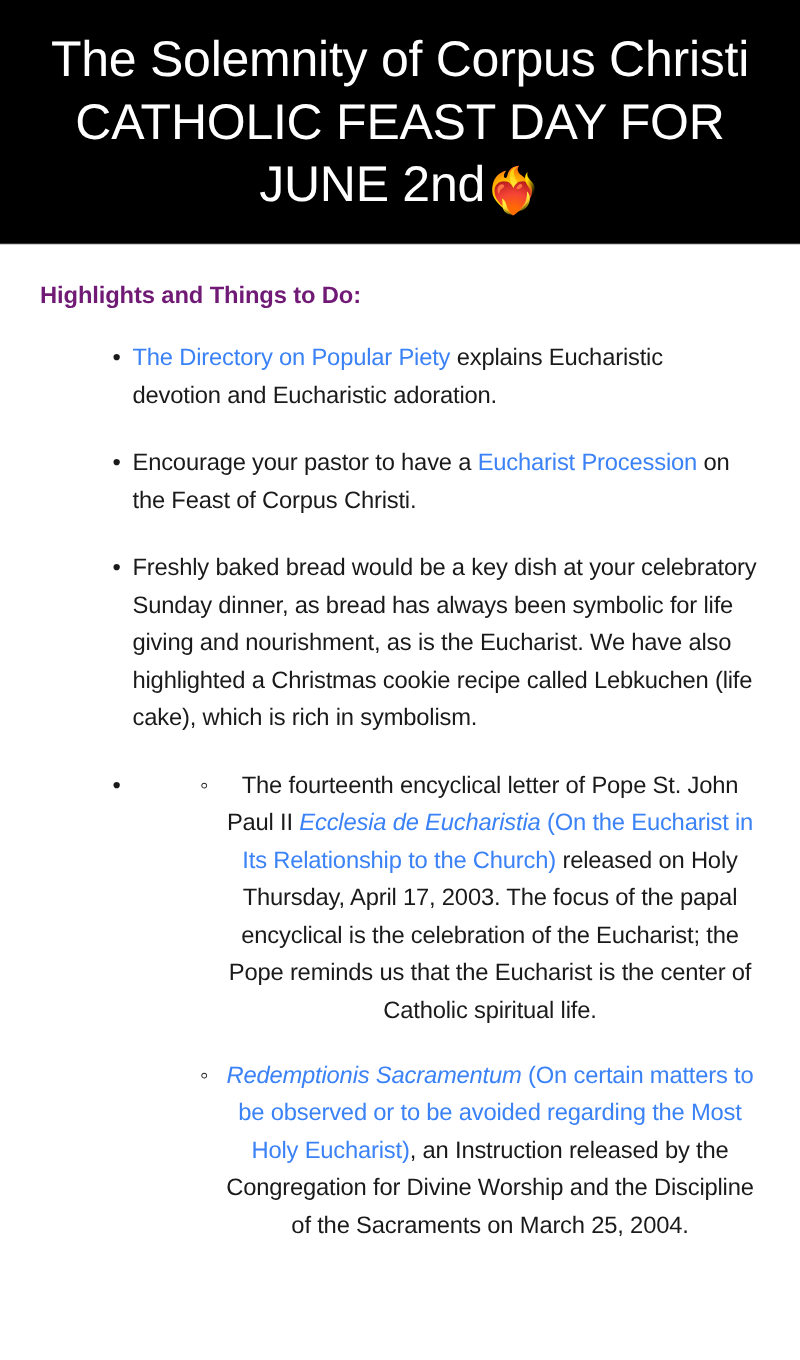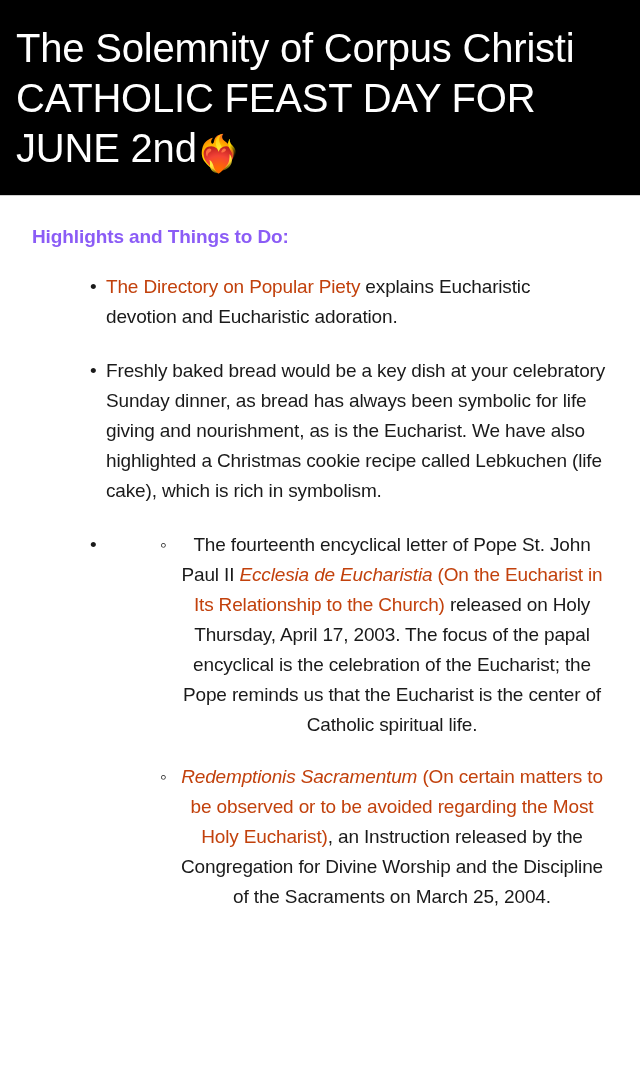--- a/index.html
+++ b/index.html
@@ -38,6 +38,7 @@
     font-size: 40px;
     line-height: 50px;
     font-weight: 400;
+    text-align: center;
     letter-spacing: -0.2px;
     margin: 0;
     font-family: "Liberation Sans", "DejaVu Sans", sans-serif;

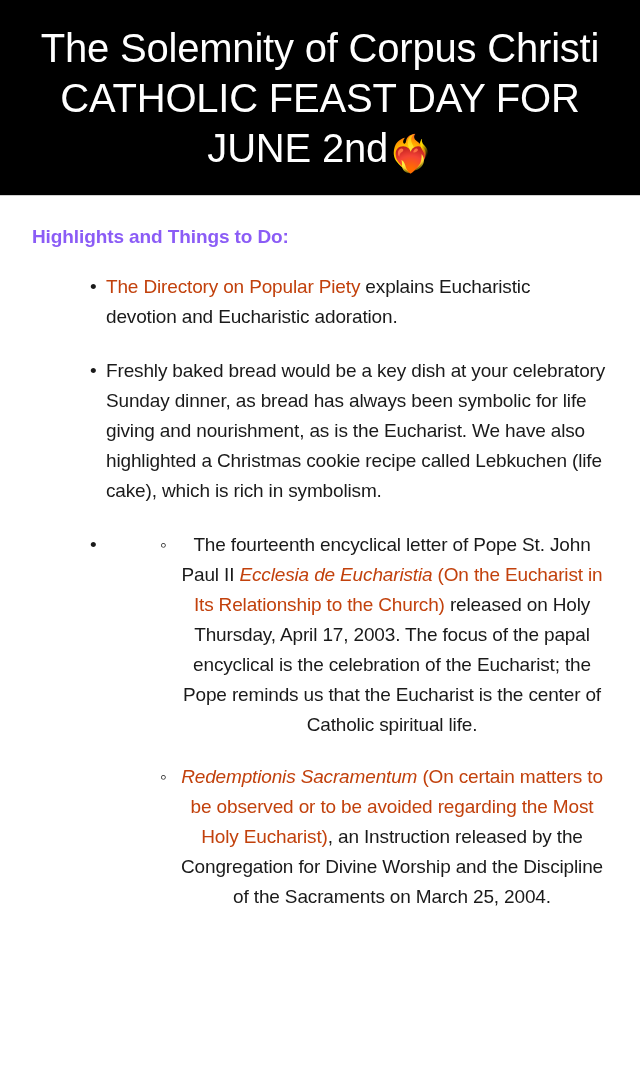--- a/index.html
+++ b/index.html
@@ -58,7 +58,7 @@
   .section-heading {
     font-size: 19px;
     font-weight: 700;
-    color: #8b5cf6;
+    color: #701a75;
     margin: 0 0 22px 0;
     line-height: 26px;
     letter-spacing: -0.1px;

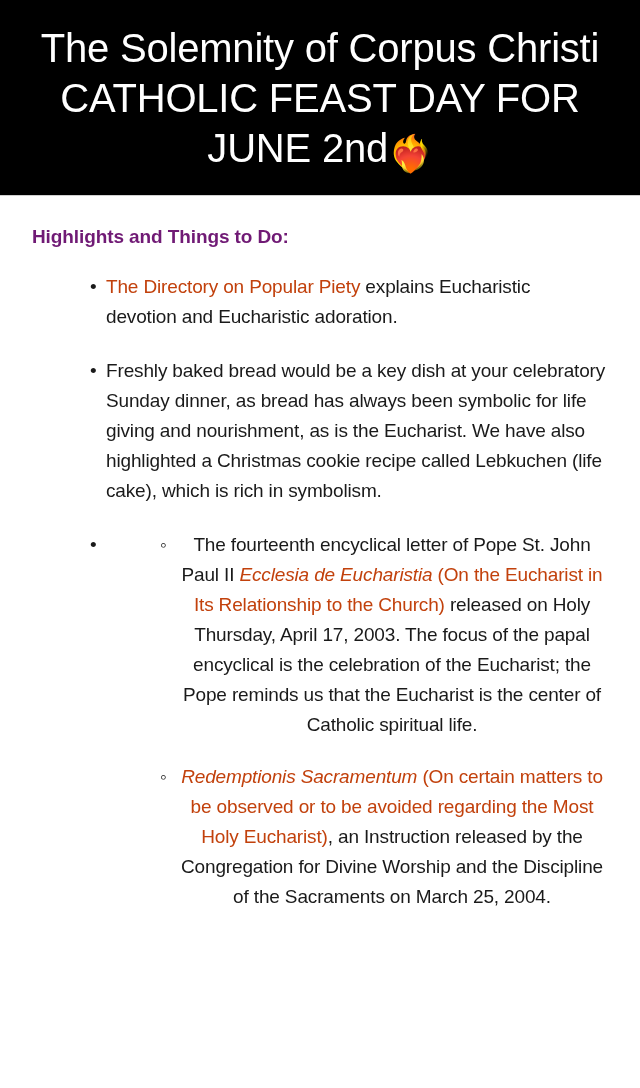--- a/index.html
+++ b/index.html
@@ -116,7 +116,7 @@
   ul.lvl2 > li:last-child { margin-bottom: 0; }
 
   .lk {
-    color: #c2410c;
+    color: #3b82f6;
     text-decoration: none;
   }
   .lk.italic { font-style: italic; }

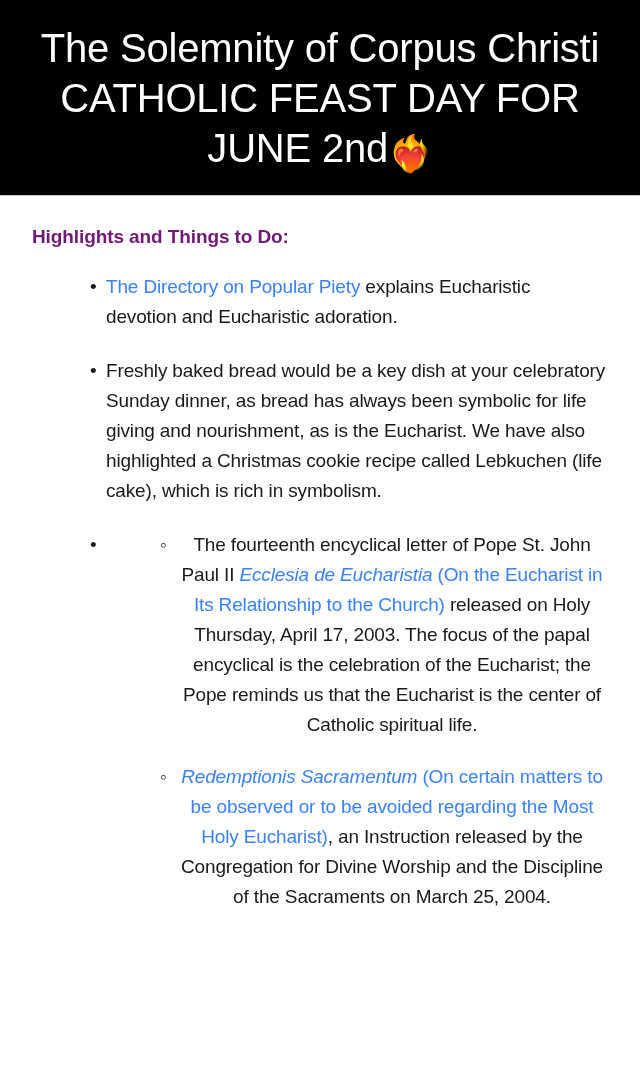--- a/index.html
+++ b/index.html
@@ -144,6 +144,9 @@
         <a class="lk" href="#">The Directory on Popular Piety</a><span> explains Eucharistic devotion and Eucharistic adoration.</span>
       </li>
 
+      <li>
+        <span>Encourage your pastor to have a </span><a class="lk" href="#">Eucharist Procession</a><span> on the Feast of Corpus Christi.</span>
+      </li>
 
       <li>
         <span>Freshly baked bread would be a key dish at your celebratory Sunday dinner, as bread has always been symbolic for life giving and nourishment, as is the Eucharist. We have also highlighted a Christmas cookie recipe called Lebkuchen (life cake), which is rich in symbolism.</span>

